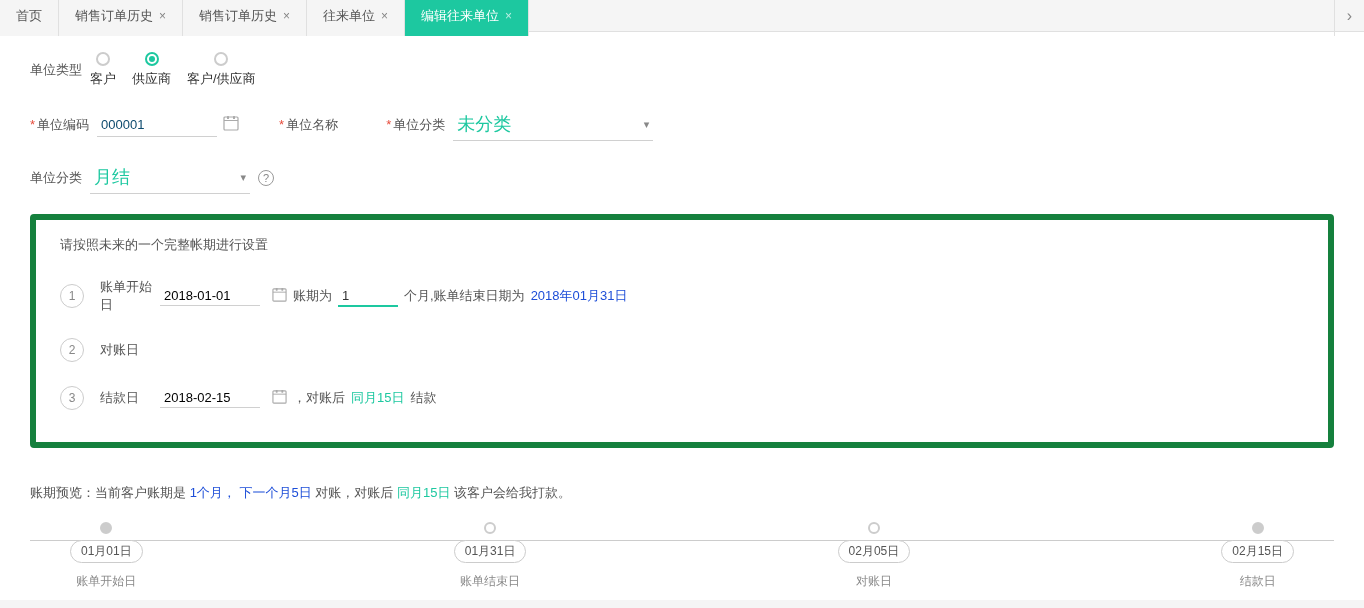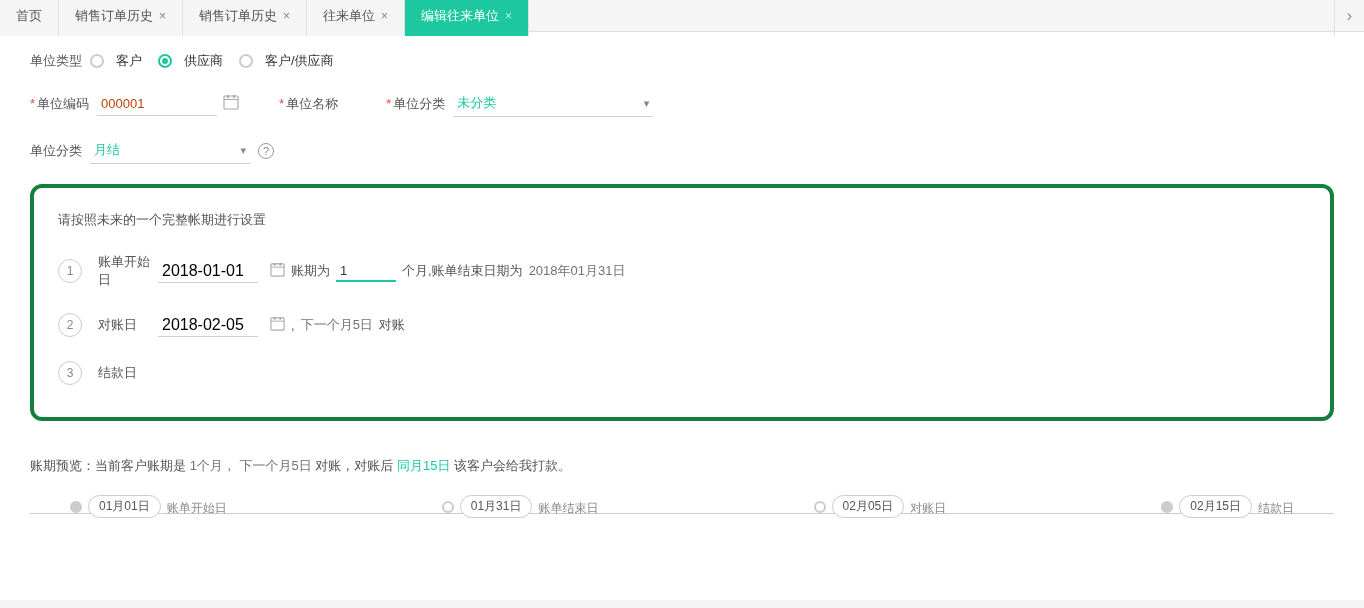--- a/index.html
+++ b/index.html
@@ -82,8 +82,9 @@
     .radio-item {
       display: flex;
       align-items: center;
-      gap: 12px;
-      cursor: pointer;
+      gap: 4px;
+      cursor: pointer;
+      flex-direction: column;
     }
     .radio-circle {
       width: 14px;

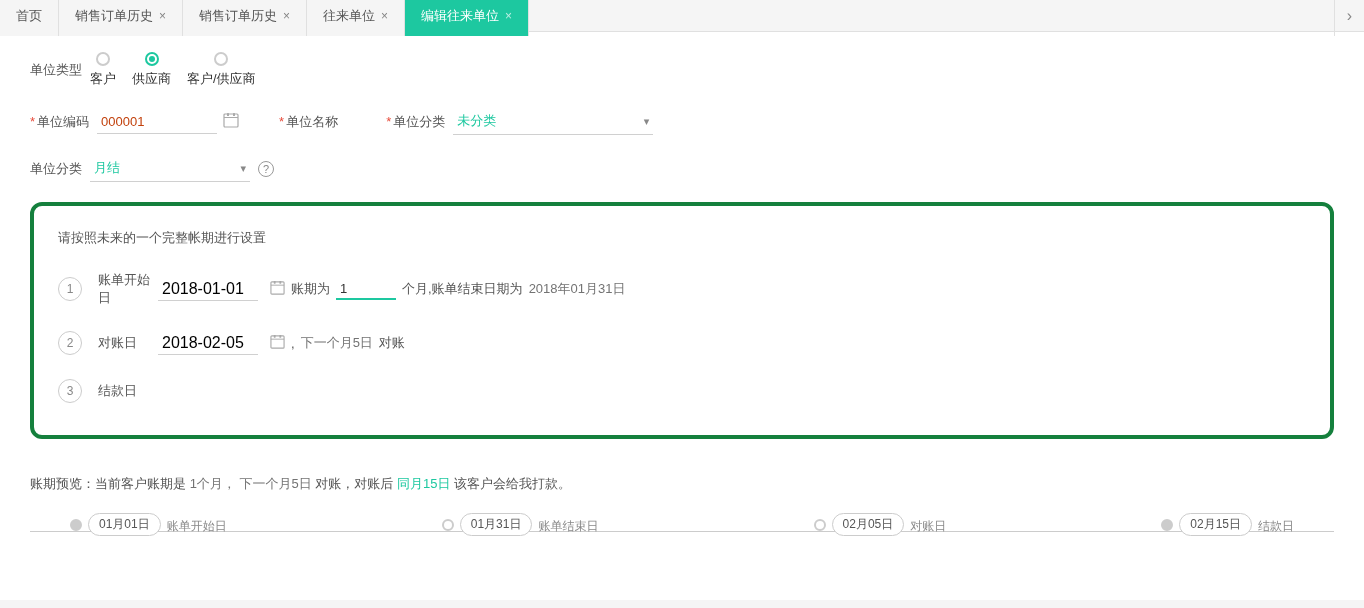--- a/index.html
+++ b/index.html
@@ -112,7 +112,7 @@
       border-bottom: 1px solid #d0d0d0;
       padding: 4px 4px;
       font-size: 13px;
-      color: #c2410c;
+      color: #0c4a6e;
       outline: none;
       background: transparent;
       width: 160px;

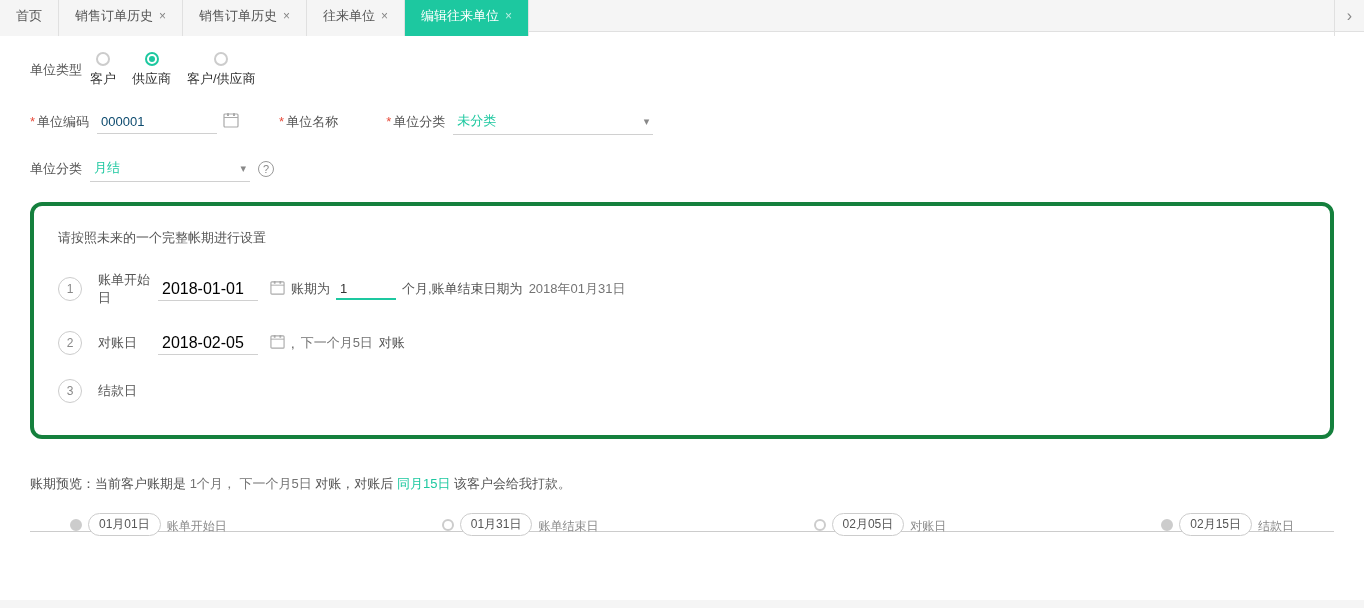--- a/index.html
+++ b/index.html
@@ -129,7 +129,7 @@
     }
     .select-value {
       flex: 1;
-      font-size: 13px;
+      font-size: 18px;
       color: #1dc8a0;
     }
     .select-arrow {

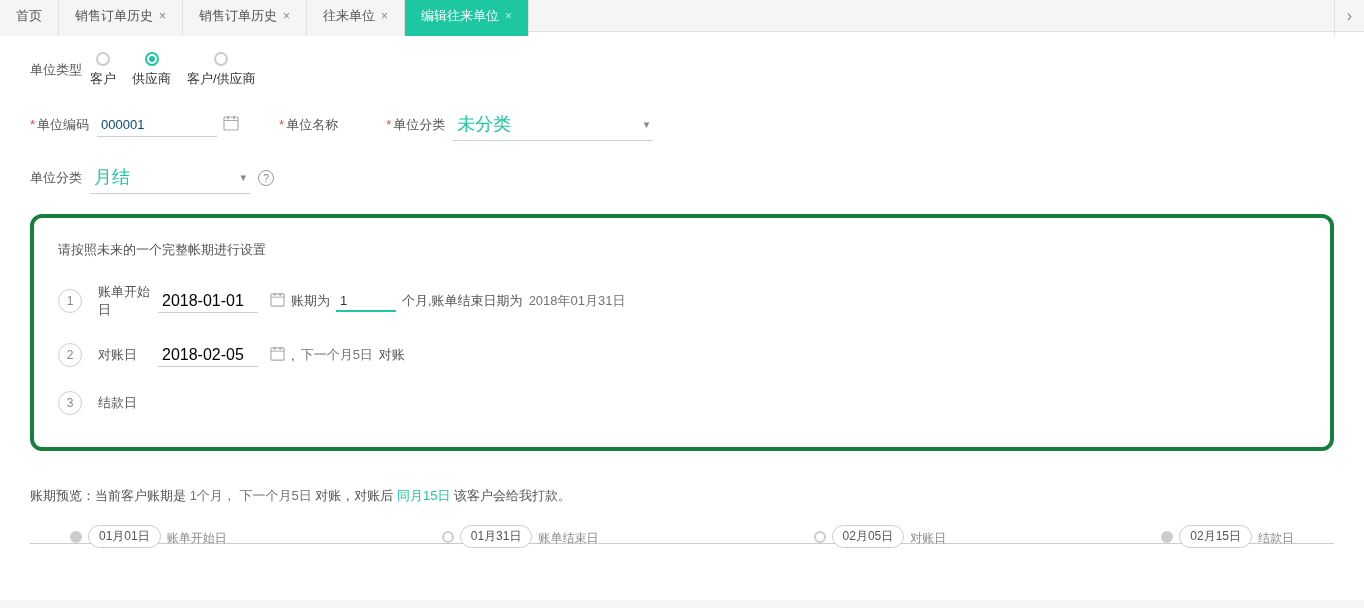--- a/index.html
+++ b/index.html
@@ -169,9 +169,9 @@
 
     
     .payment-section {
-      border: 4px solid #15803d;
-      border-radius: 12px;
-      padding: 23px 24px 32px 24px;
+      border: 6px solid #15803d;
+      border-radius: 4px;
+      padding: 16px 24px 32px 24px;
       margin-top: 4px;
       background: #fff;
     }

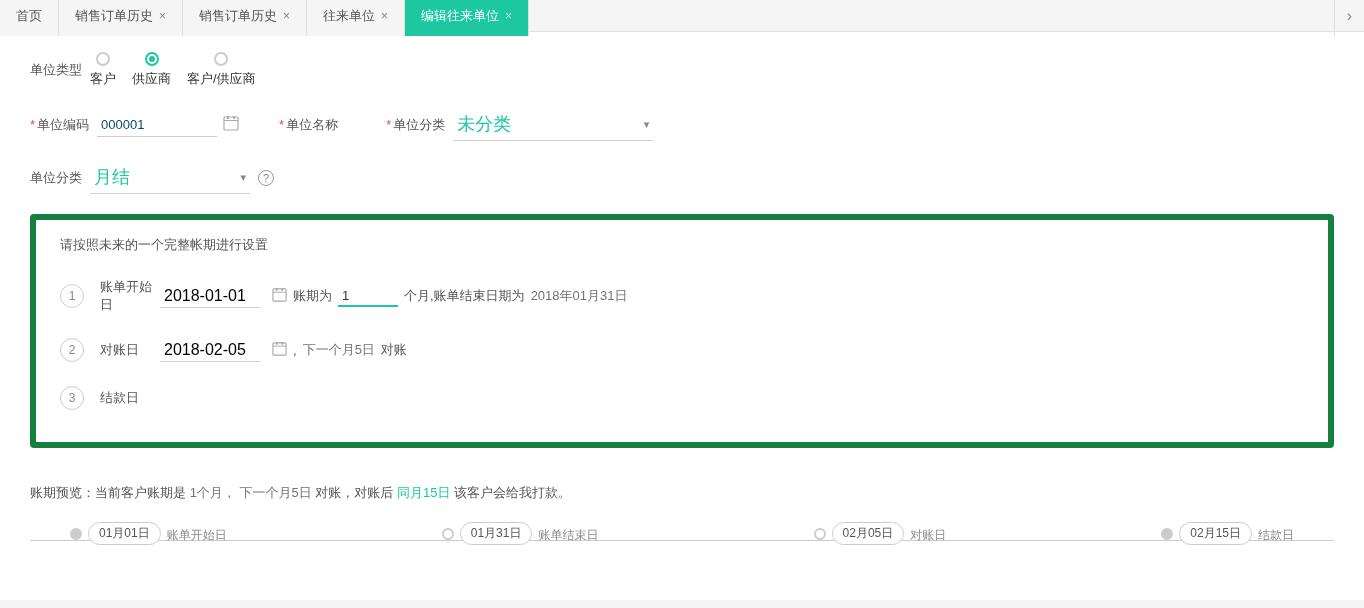--- a/index.html
+++ b/index.html
@@ -213,7 +213,7 @@
       border: none;
       border-bottom: 1px solid #d0d0d0;
       padding: 2px 4px;
-      font-size: 16px;
+      font-size: 13px;
       width: 100px;
       outline: none;
       background: transparent;

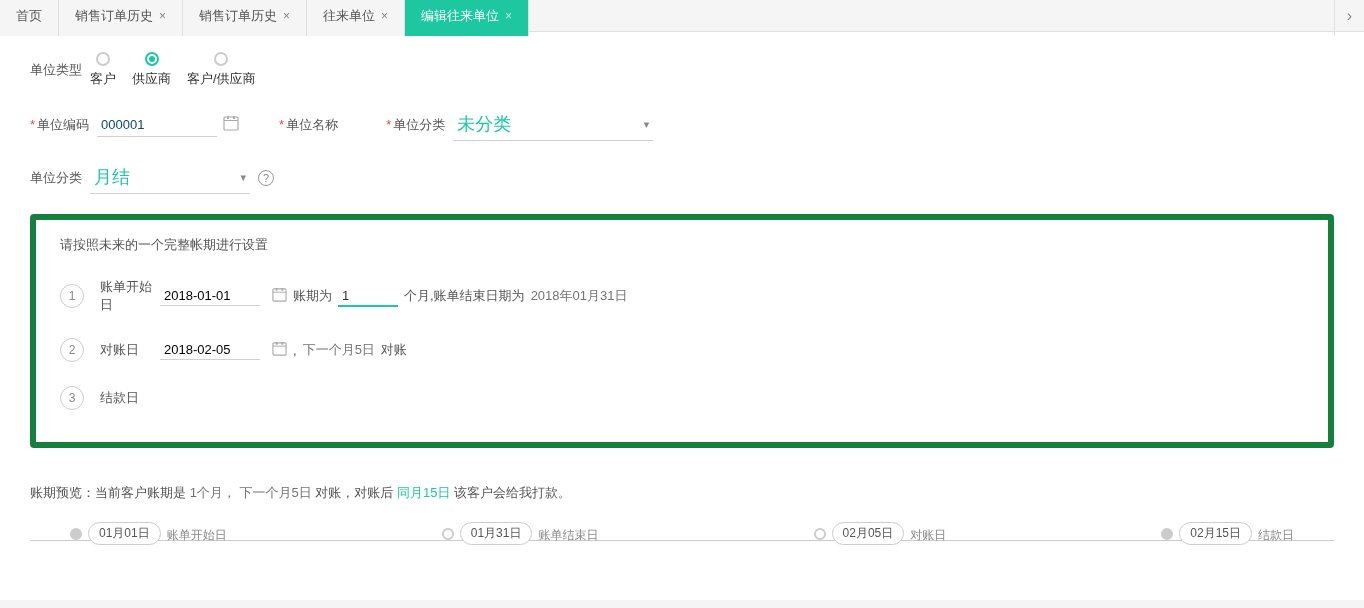--- a/index.html
+++ b/index.html
@@ -228,7 +228,7 @@
       background: transparent;
       color: #333;
     }
-    .highlight-orange { color: #737373; font-weight: 500; }
+    .highlight-orange { color: #1d4ed8; font-weight: 500; }
     .highlight-teal { color: #1dc8a0; font-weight: 500; }
     .plain-text { color: #555; font-size: 13px; }
 

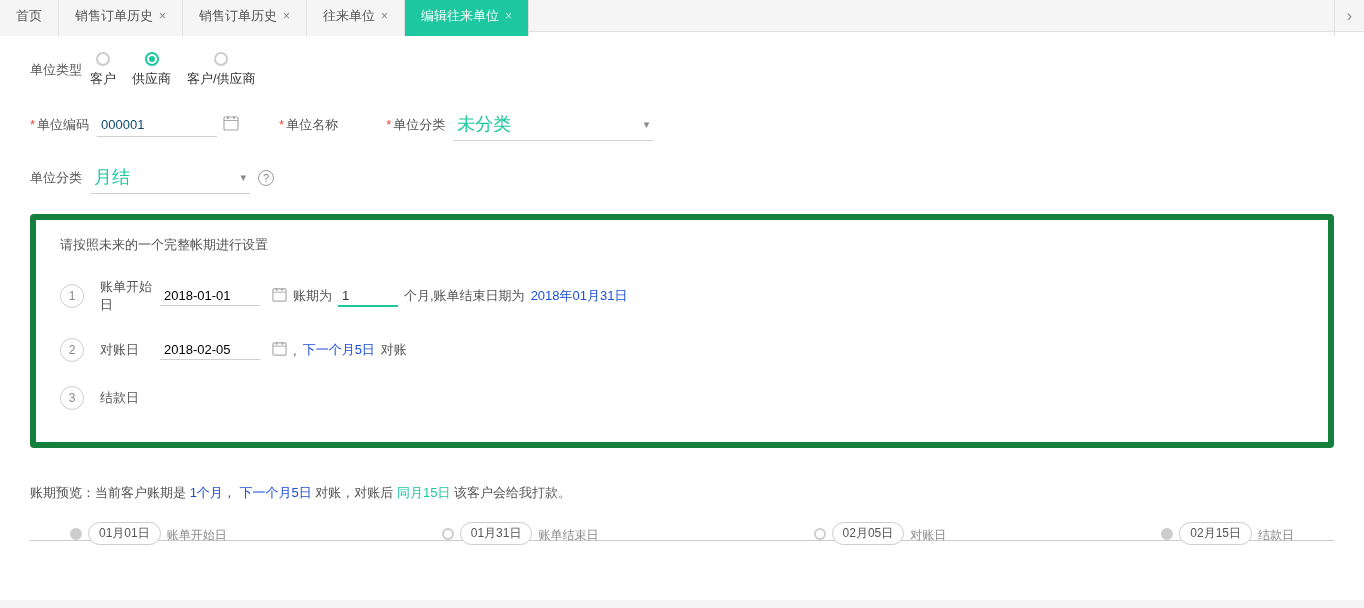--- a/index.html
+++ b/index.html
@@ -396,20 +396,6 @@
     <div class="step-row">
       <div class="step-num">2</div>
       <div class="step-label">对账日</div>
-      <div class="step-content">
-        <input class="date-input" type="text" value="2018-02-05" style="">
-        <span class="cal-icon">
-          <svg width="15" height="15" viewBox="0 0 16 16" fill="none">
-            <rect x="1" y="2" width="14" height="13" rx="1" stroke="#aaa" stroke-width="1.2" fill="none"></rect>
-            <line x1="1" y1="5.5" x2="15" y2="5.5" stroke="#aaa" stroke-width="1"></line>
-            <rect x="4" y="1" width="2" height="3" rx="0.5" fill="#aaa"></rect>
-            <rect x="10" y="1" width="2" height="3" rx="0.5" fill="#aaa"></rect>
-          </svg>
-        </span>
-        <span class="plain-text">,</span>
-        <span class="highlight-orange">下一个月5日</span>
-        <span class="plain-text"> 对账</span>
-      </div>
     </div>
 
     <div class="step-row" style="margin-bottom:0;">

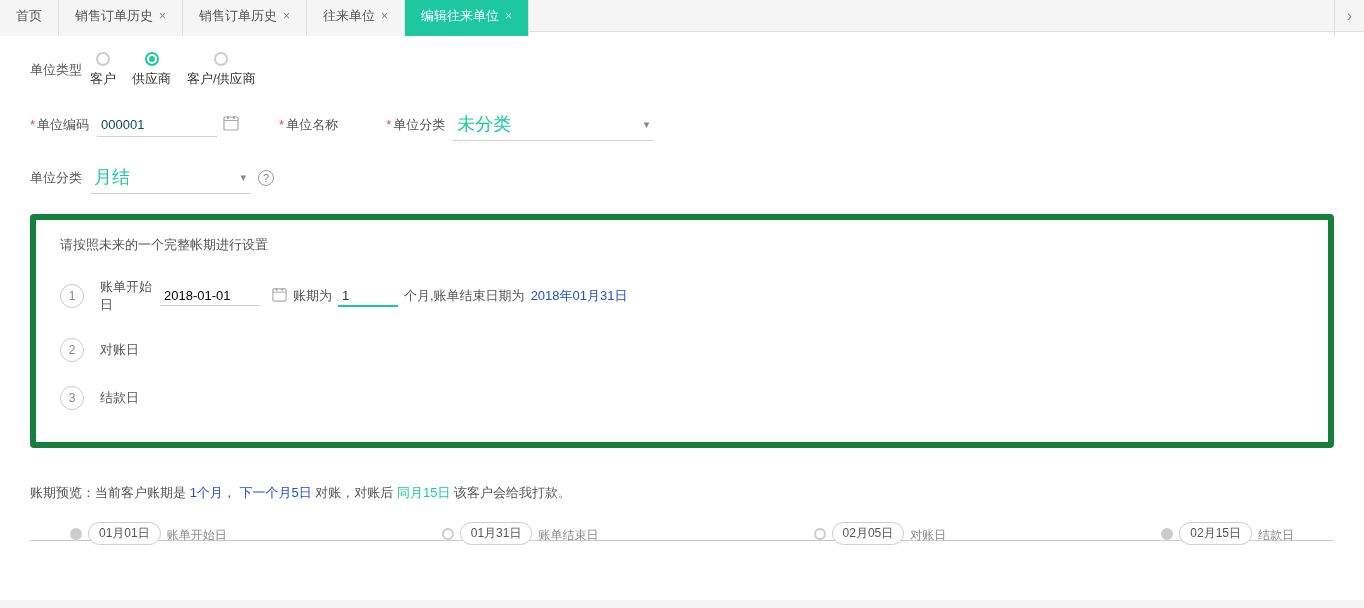--- a/index.html
+++ b/index.html
@@ -401,6 +401,20 @@
     <div class="step-row" style="margin-bottom:0;">
       <div class="step-num">3</div>
       <div class="step-label">结款日</div>
+      <div class="step-content">
+        <input class="date-input" type="text" value="2018-02-15" style="">
+        <span class="cal-icon">
+          <svg width="15" height="15" viewBox="0 0 16 16" fill="none">
+            <rect x="1" y="2" width="14" height="13" rx="1" stroke="#aaa" stroke-width="1.2" fill="none"></rect>
+            <line x1="1" y1="5.5" x2="15" y2="5.5" stroke="#aaa" stroke-width="1"></line>
+            <rect x="4" y="1" width="2" height="3" rx="0.5" fill="#aaa"></rect>
+            <rect x="10" y="1" width="2" height="3" rx="0.5" fill="#aaa"></rect>
+          </svg>
+        </span>
+        <span class="plain-text">，对账后</span>
+        <span class="highlight-teal">同月15日</span>
+        <span class="plain-text"> 结款</span>
+      </div>
     </div>
   </div>
 

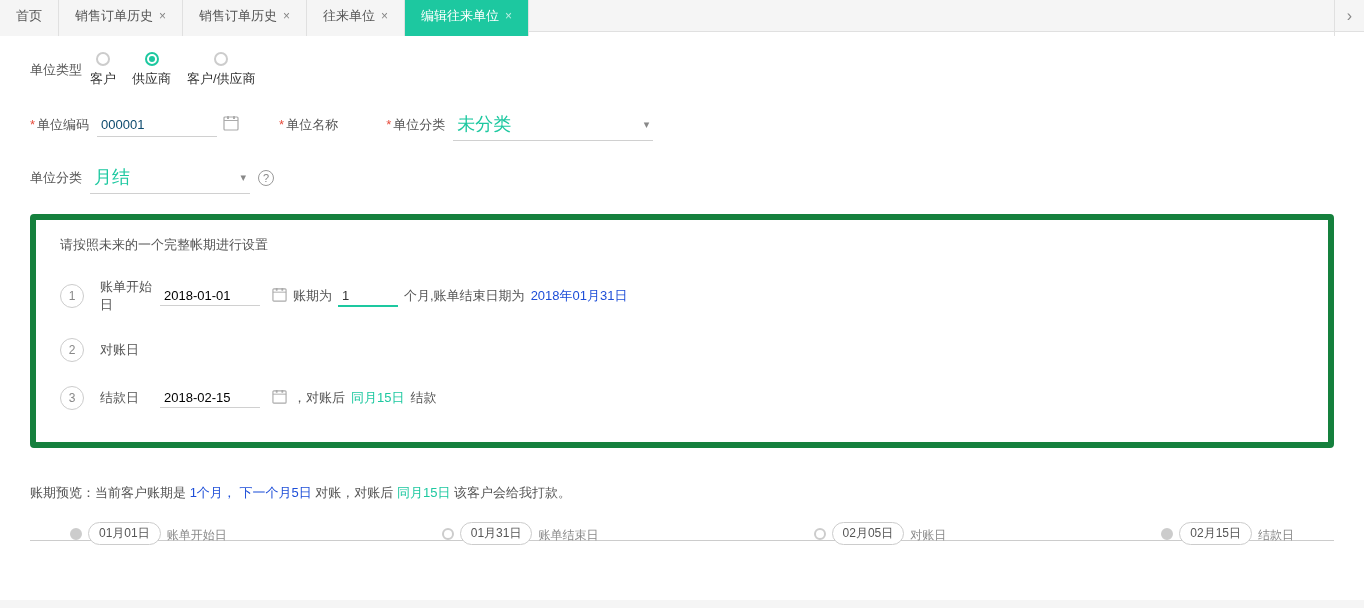--- a/index.html
+++ b/index.html
@@ -260,6 +260,7 @@
     }
     .timeline-point {
       display: flex;
+      flex-direction: column;
       align-items: center;
       gap: 6px;
     }

